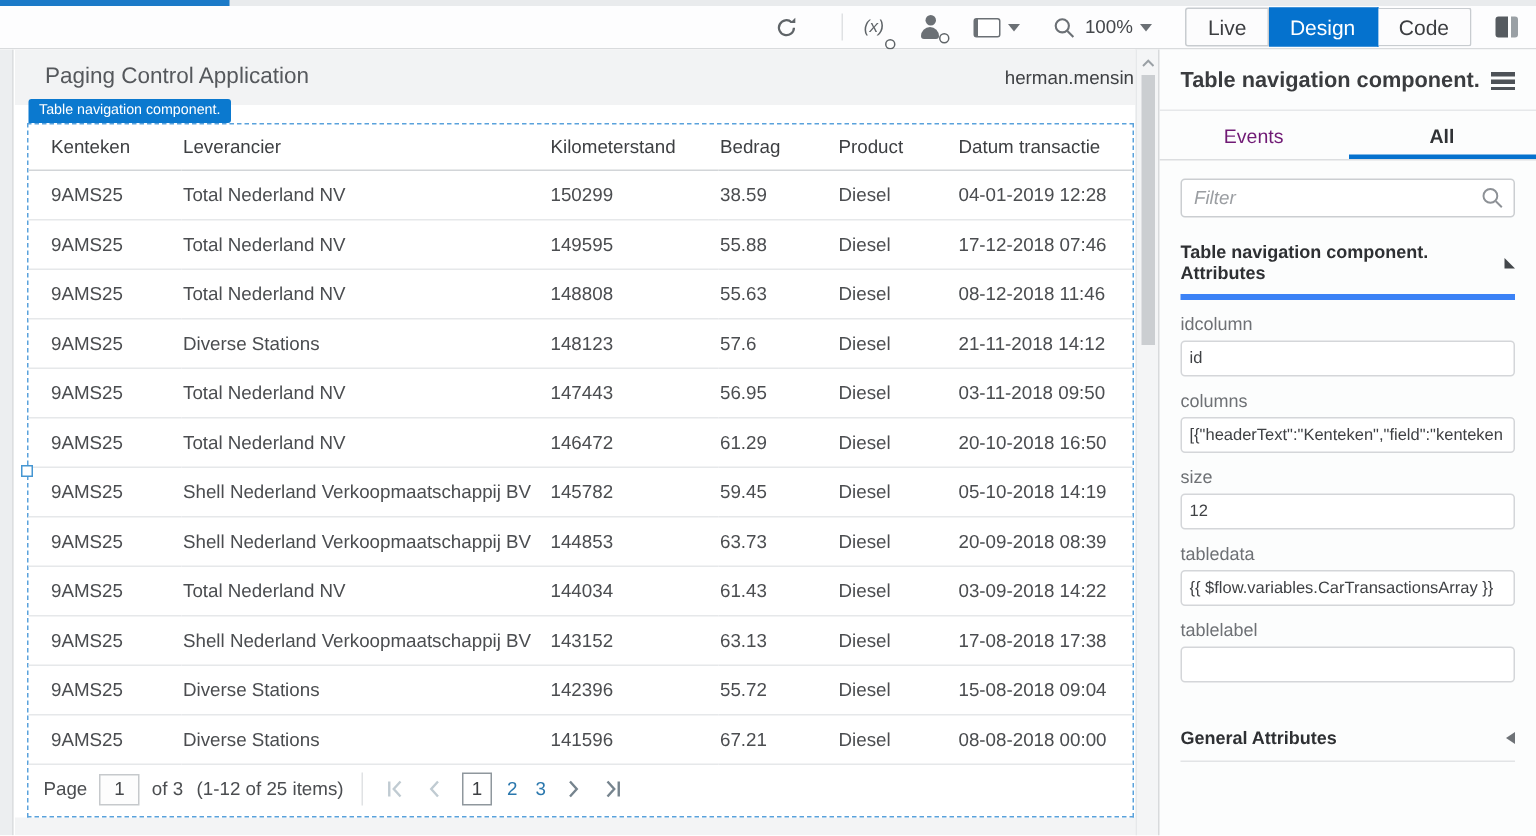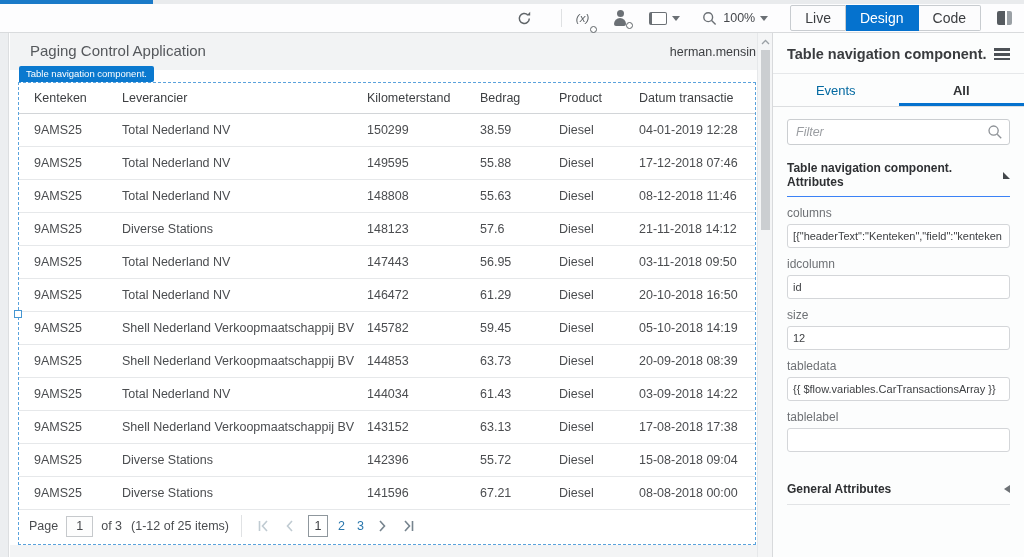--- a/index.html
+++ b/index.html
@@ -106,7 +106,7 @@
   .icon-menu span:first-child { height:3px; }
   .tabs { display:flex; height:33px; border-bottom:1px solid #dcdee0; }
   .tab { flex:1; display:flex; align-items:center; justify-content:center; font-size:13px; cursor:pointer; }
-  .tab.events { color:#0369a1; }
+  .tab.events { color:#701a75; }
   .tab.all { color:#303235; font-weight:bold; box-shadow:inset 0 -3px 0 #0572ce; }
   .filter-wrap { margin:12px 14px 0 14px; position:relative; }
   .filter-input {

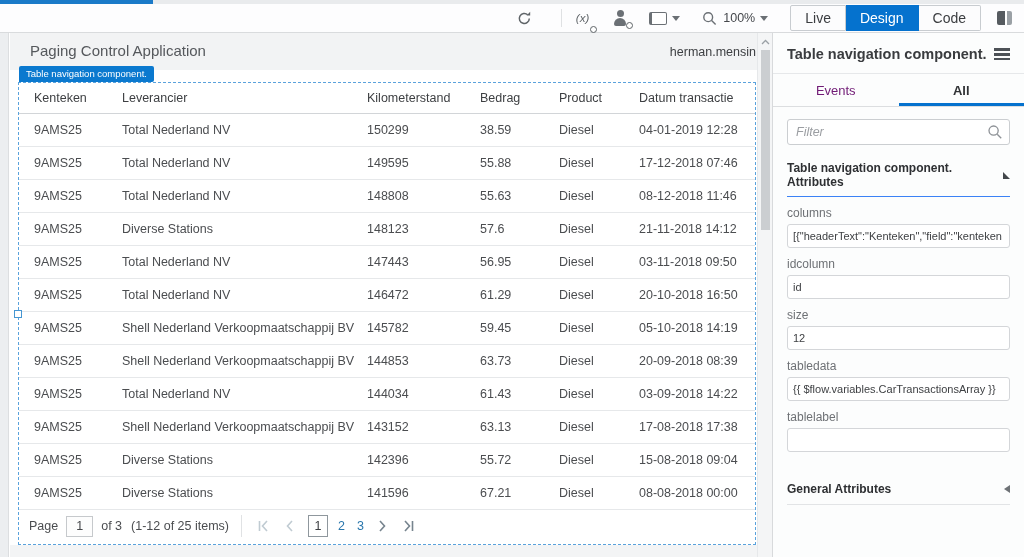--- a/index.html
+++ b/index.html
@@ -116,7 +116,7 @@
   }
   .filter-input::placeholder { font-style:italic; color:#9b9ea2; }
   .filter-search { position:absolute; right:7px; top:5px; }
-  .section-header { margin:16px 14px 0 14px; display:flex; justify-content:space-between; align-items:center; padding-bottom:7px; border-bottom:1px solid #3b82f6; }
+  .section-header { margin:16px 14px 0 14px; display:flex; justify-content:space-between; align-items:center; padding-bottom:7px; border-bottom:4px solid #3b82f6; }
   .section-title { font-size:12px; font-weight:bold; color:#2e3033; }
   .tri-expanded { width:0; height:0; border-right:7px solid transparent; border-bottom:7px solid #43474b; }
   .tri-collapsed { width:0; height:0; border-top:4.5px solid transparent; border-bottom:4.5px solid transparent; border-right:6px solid #6e7276; }

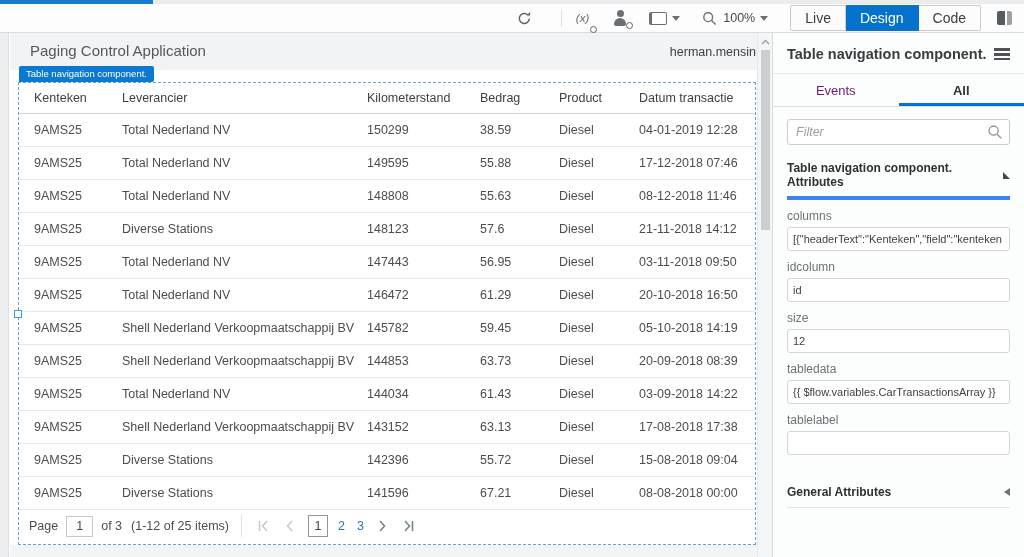--- a/index.html
+++ b/index.html
@@ -377,8 +377,8 @@
       <span class="tri-expanded"></span>
     </div>
     <div class="fields">
+        <div class="field"><div class="field-label">idcolumn</div><input class="field-input" value="id" style=""></div>
         <div class="field"><div class="field-label">columns</div><input class="field-input" value="[{&quot;headerText&quot;:&quot;Kenteken&quot;,&quot;field&quot;:&quot;kenteken" style=""></div>
-        <div class="field"><div class="field-label">idcolumn</div><input class="field-input" value="id" style=""></div>
         <div class="field"><div class="field-label">size</div><input class="field-input" value="12" style=""></div>
         <div class="field"><div class="field-label">tabledata</div><input class="field-input" value="{{ $flow.variables.CarTransactionsArray }}" style=""></div>
         <div class="field"><div class="field-label">tablelabel</div><input class="field-input" style=""></div>

